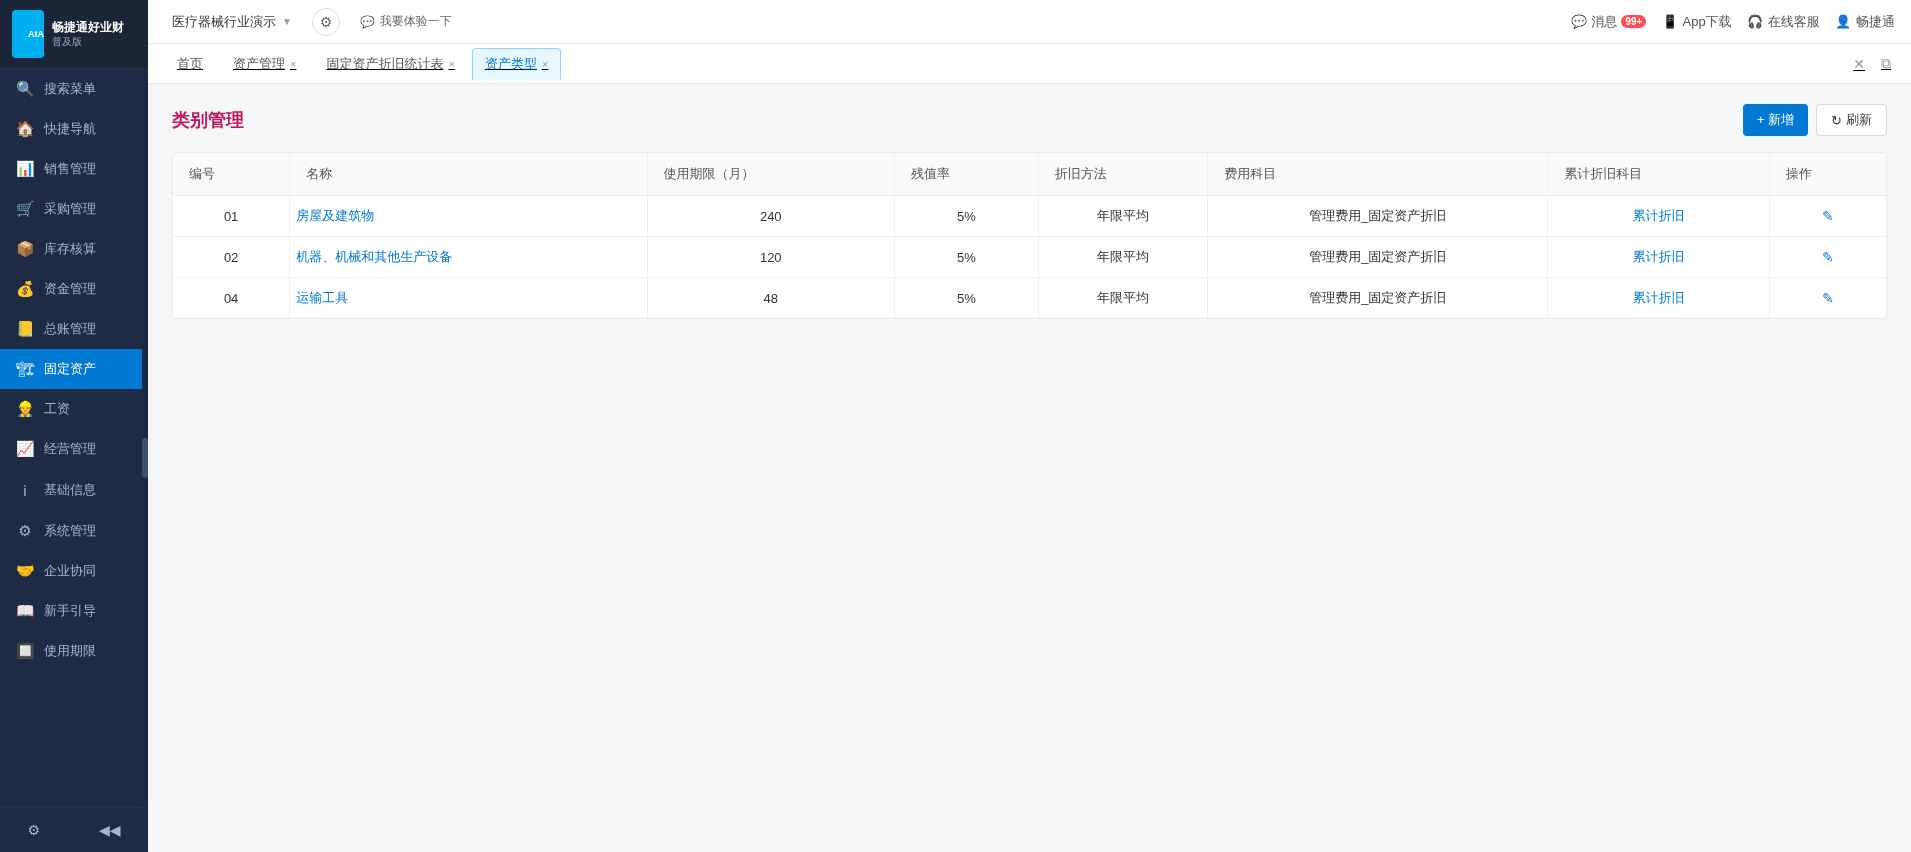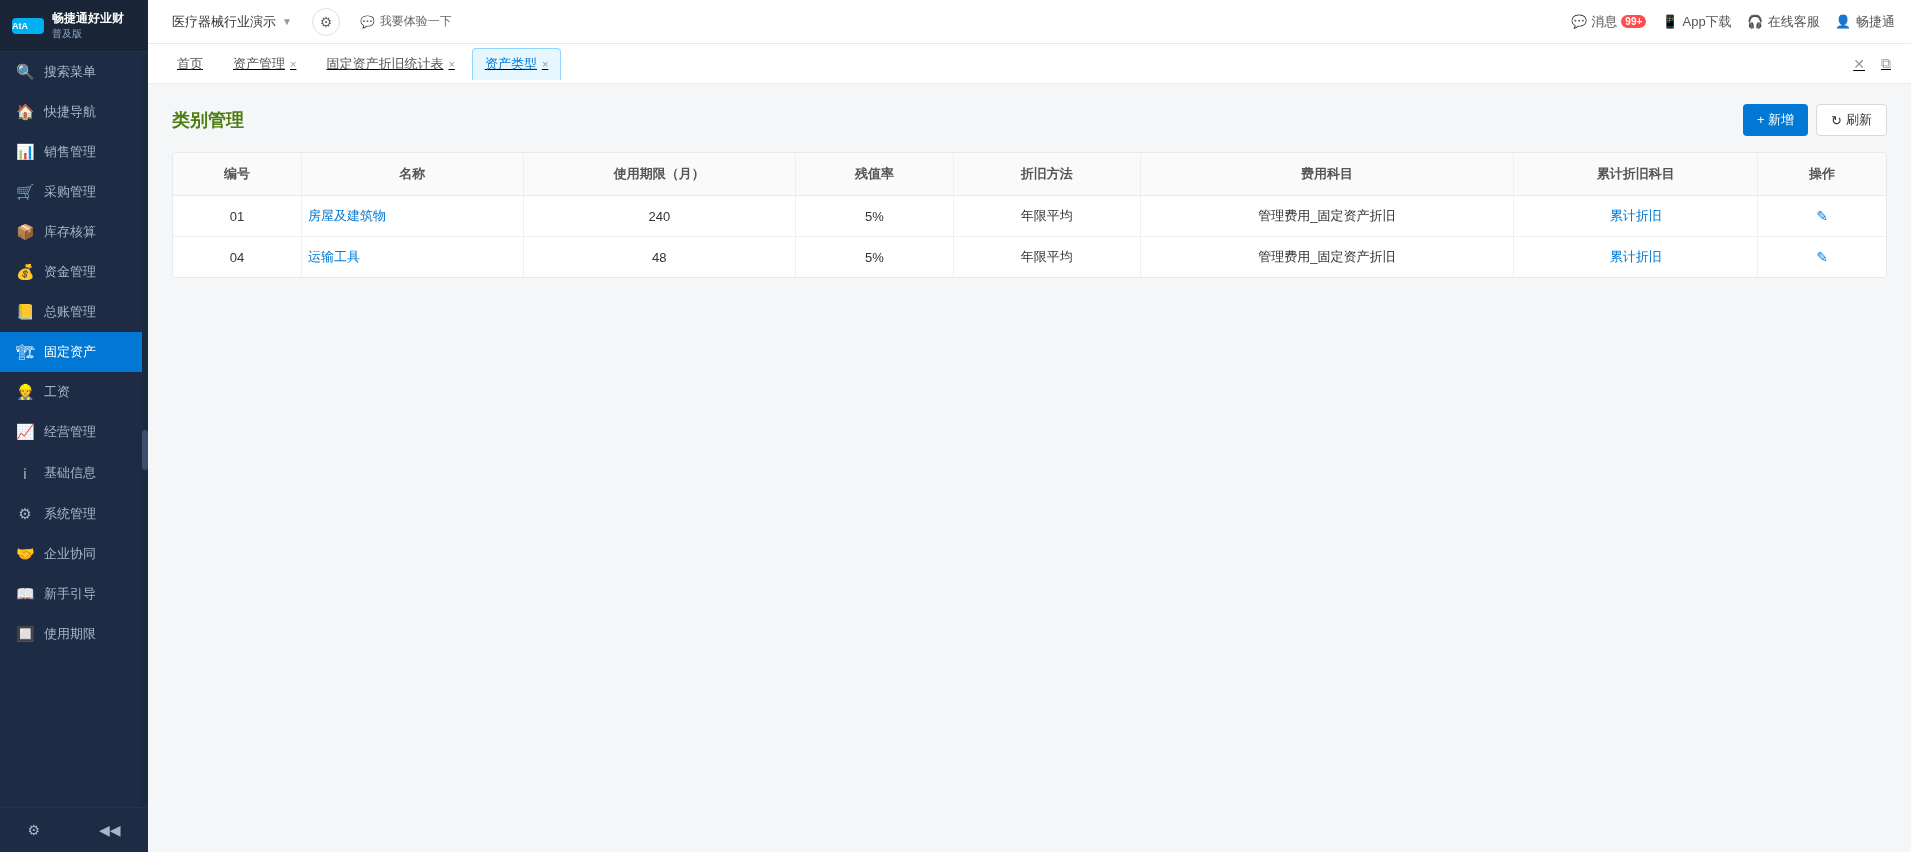--- a/index.html
+++ b/index.html
@@ -29,12 +29,12 @@
     }
     .sidebar-logo .logo-icon {
       width: 32px;
-      height: 16px;
+      height: 48px;
       background: #00b0f0;
       border-radius: 4px;
       display: flex;
       align-items: center;
-      justify-content: flex-start;
+      justify-content: flex-end;
       font-size: 10px;
       color: #fff;
       font-weight: bold;

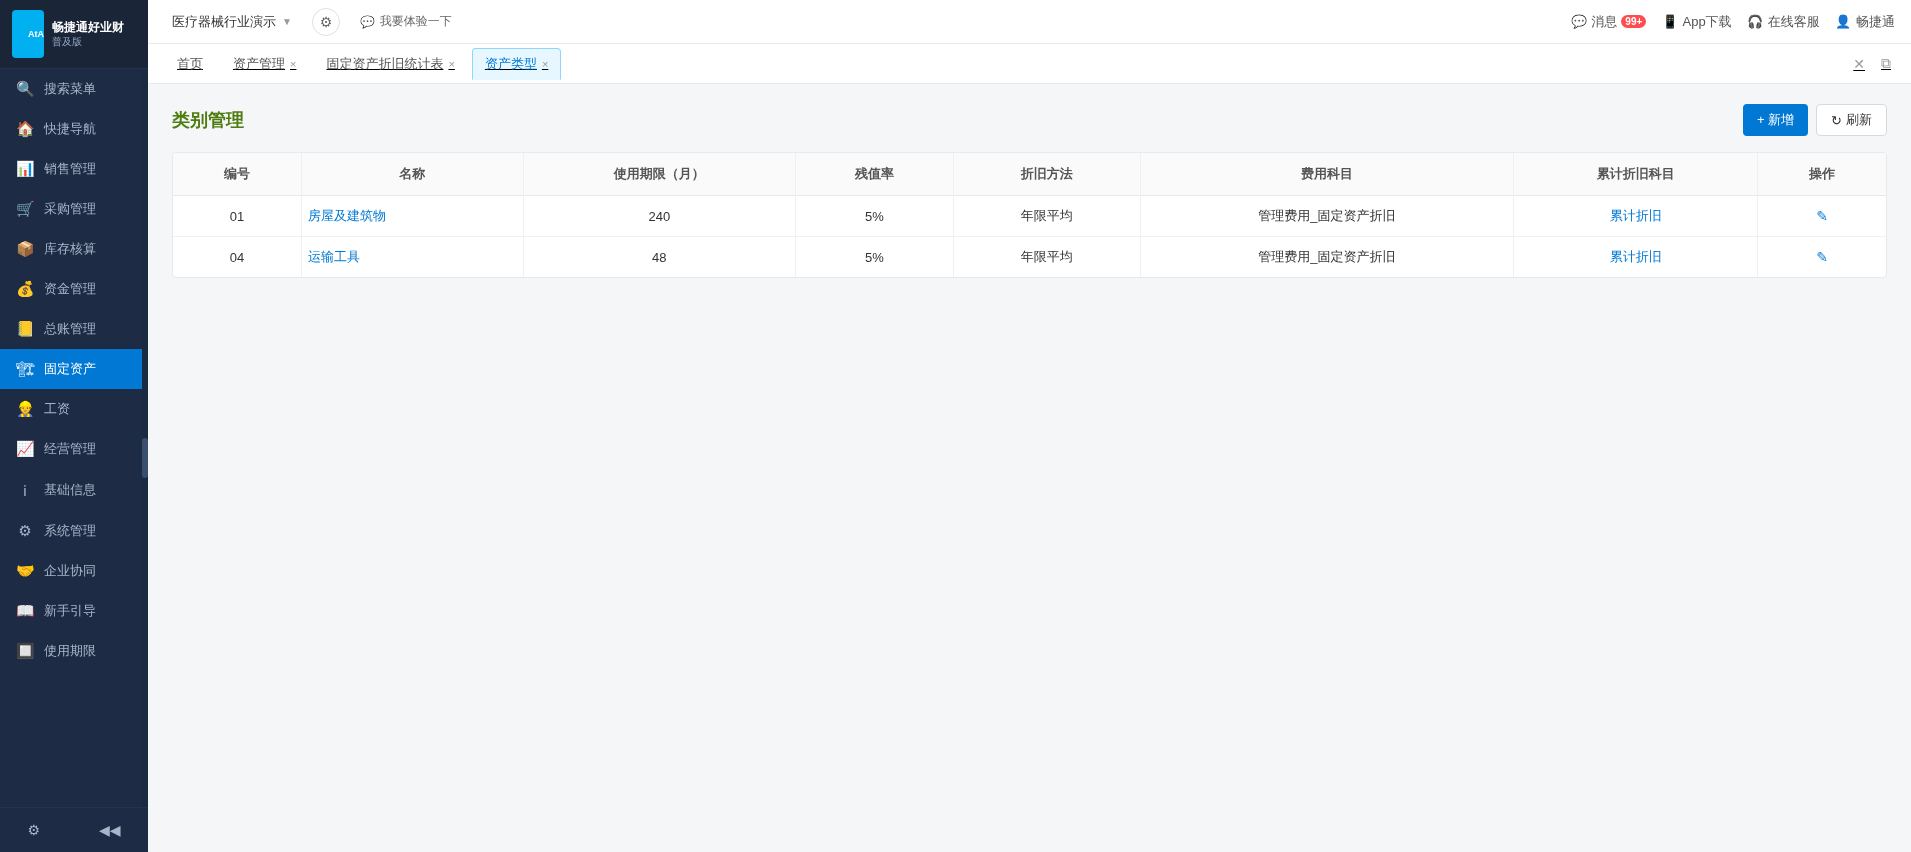--- a/index.html
+++ b/index.html
@@ -191,7 +191,7 @@
       margin-bottom: 16px;
     }
     .page-title {
-      font-size: 18px; font-weight: bold; color: #4d7c0f;
+      font-size: 18px; font-weight: bold; color: #be185d;
     }
     .page-actions {
       display: flex; gap: 8px; justify-content: flex-end;

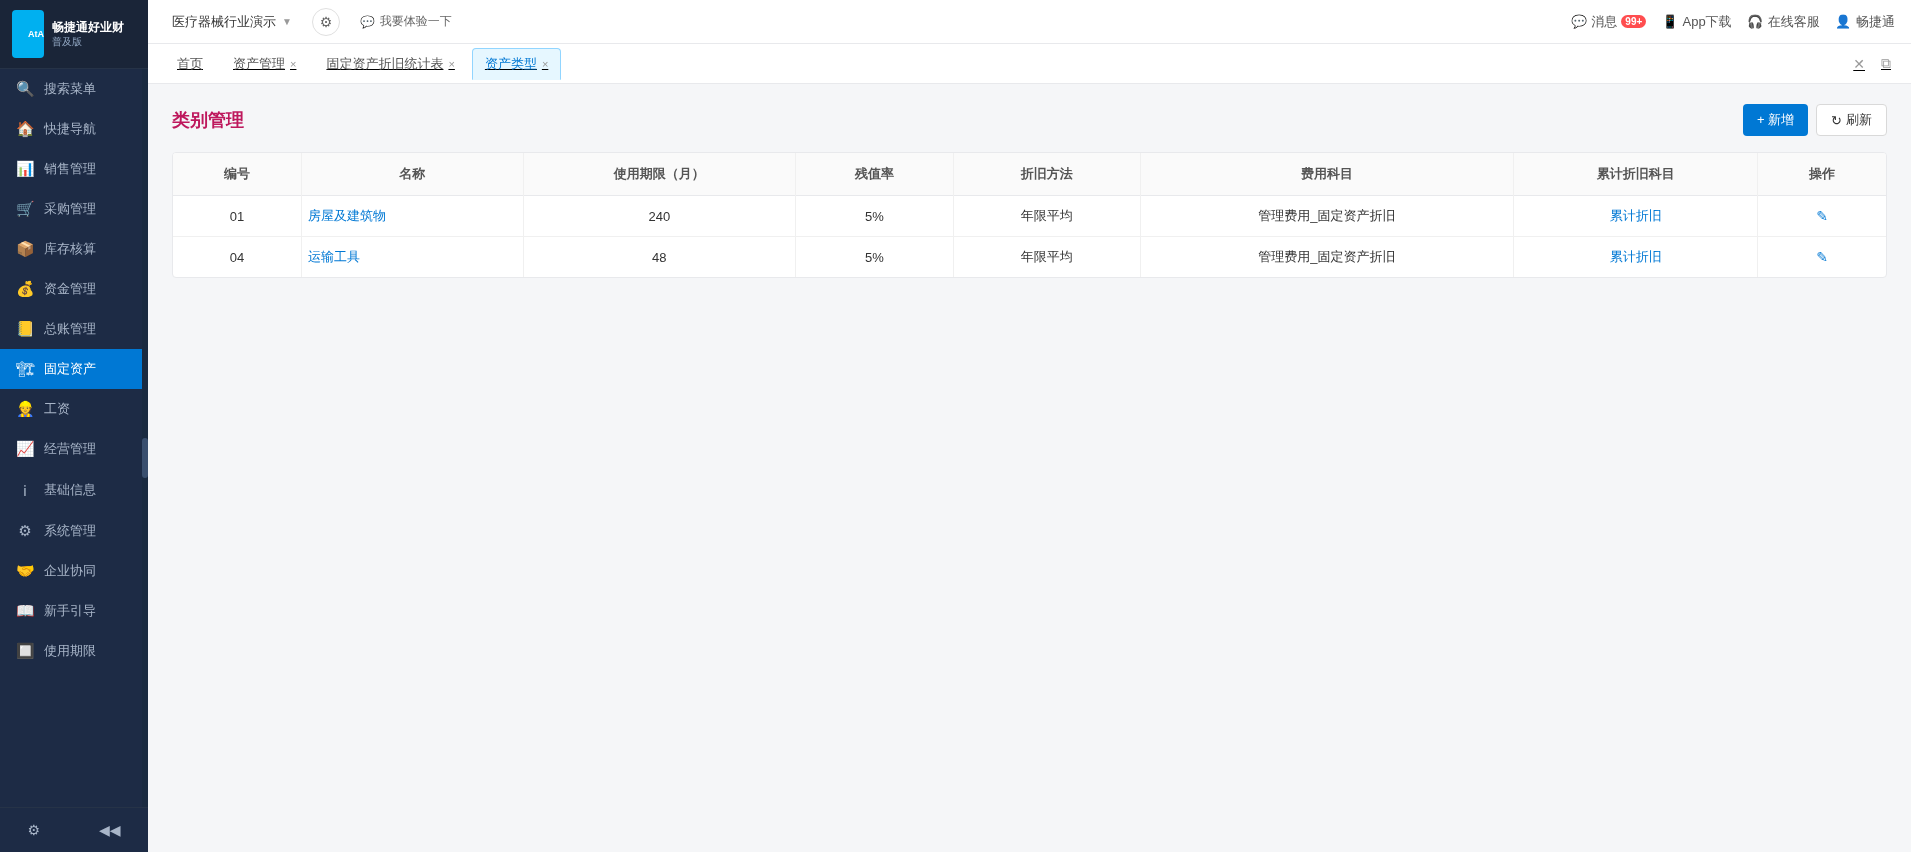--- a/index.html
+++ b/index.html
@@ -227,9 +227,9 @@
     th {
       padding: 12px 16px;
       font-size: 13px;
-      font-weight: 700;
+      font-weight: 400;
       color: #555;
-      text-align: center;
+      text-align: left;
       border-right: 1px solid #f0f0f0;
     }
     th:last-child { border-right: none; }

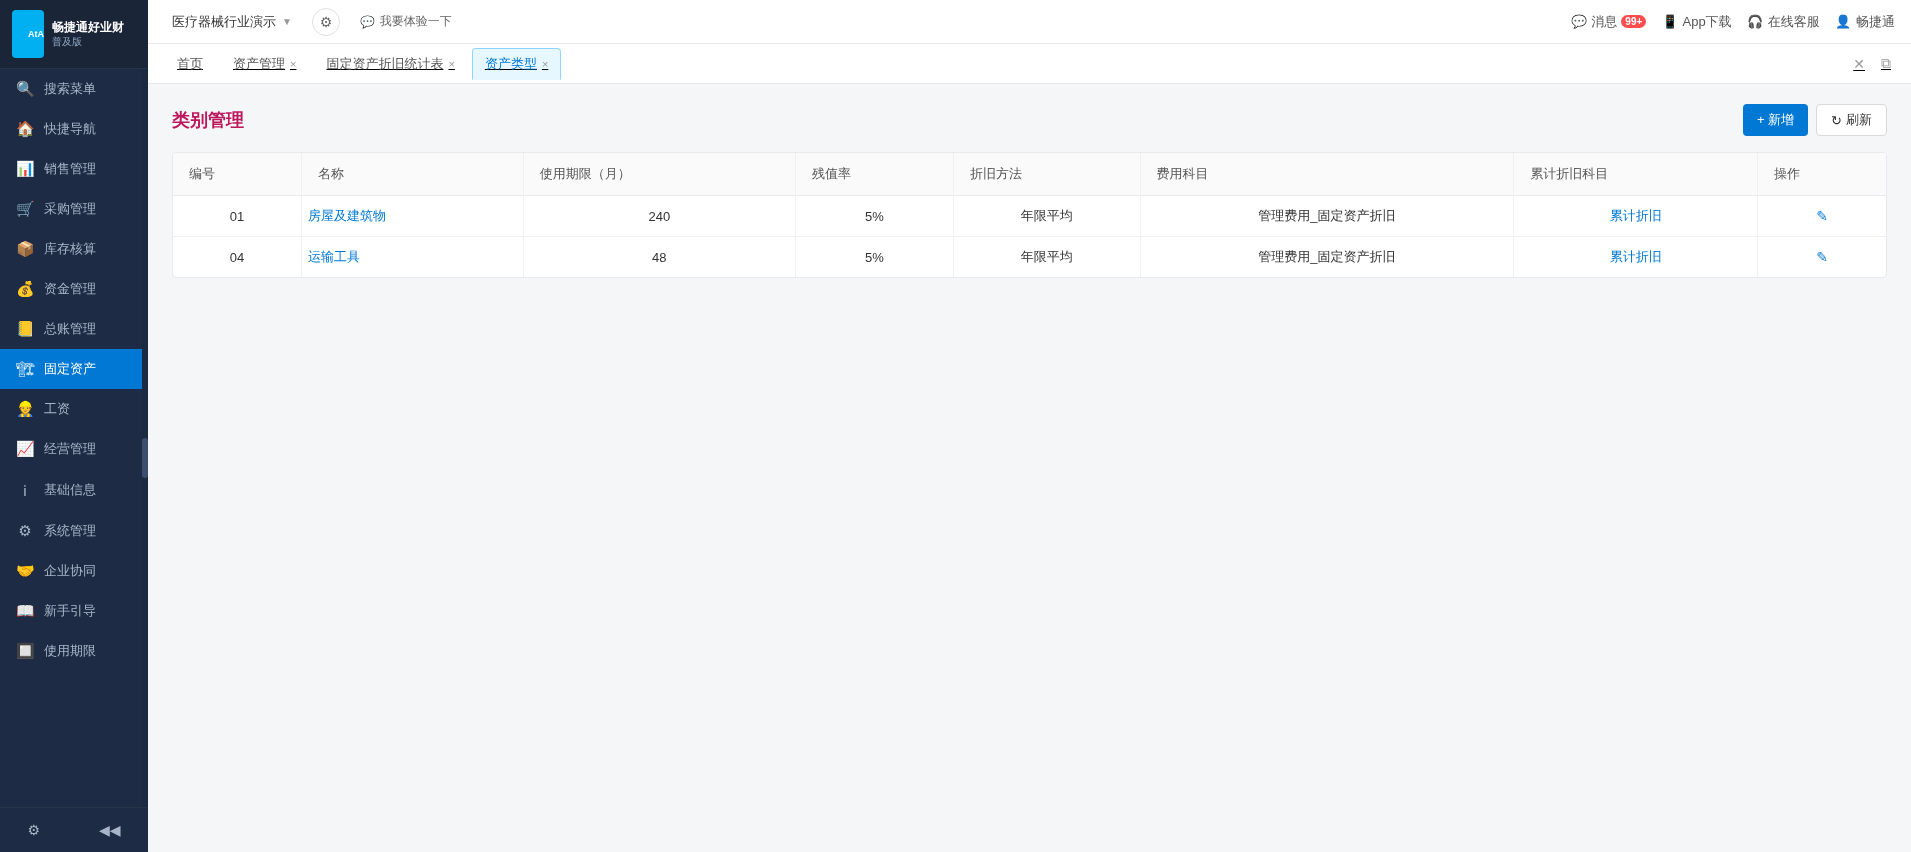--- a/index.html
+++ b/index.html
@@ -440,6 +440,16 @@
               <td class="edit-icon">✎</td>
             </tr>
             <tr>
+              <td>02</td>
+              <td class="text-left link-text">机器、机械和其他生产设备</td>
+              <td>120</td>
+              <td>5%</td>
+              <td>年限平均</td>
+              <td>管理费用_固定资产折旧</td>
+              <td class="link-text">累计折旧</td>
+              <td class="edit-icon">✎</td>
+            </tr>
+            <tr>
               <td>04</td>
               <td class="text-left link-text">运输工具</td>
               <td>48</td>

